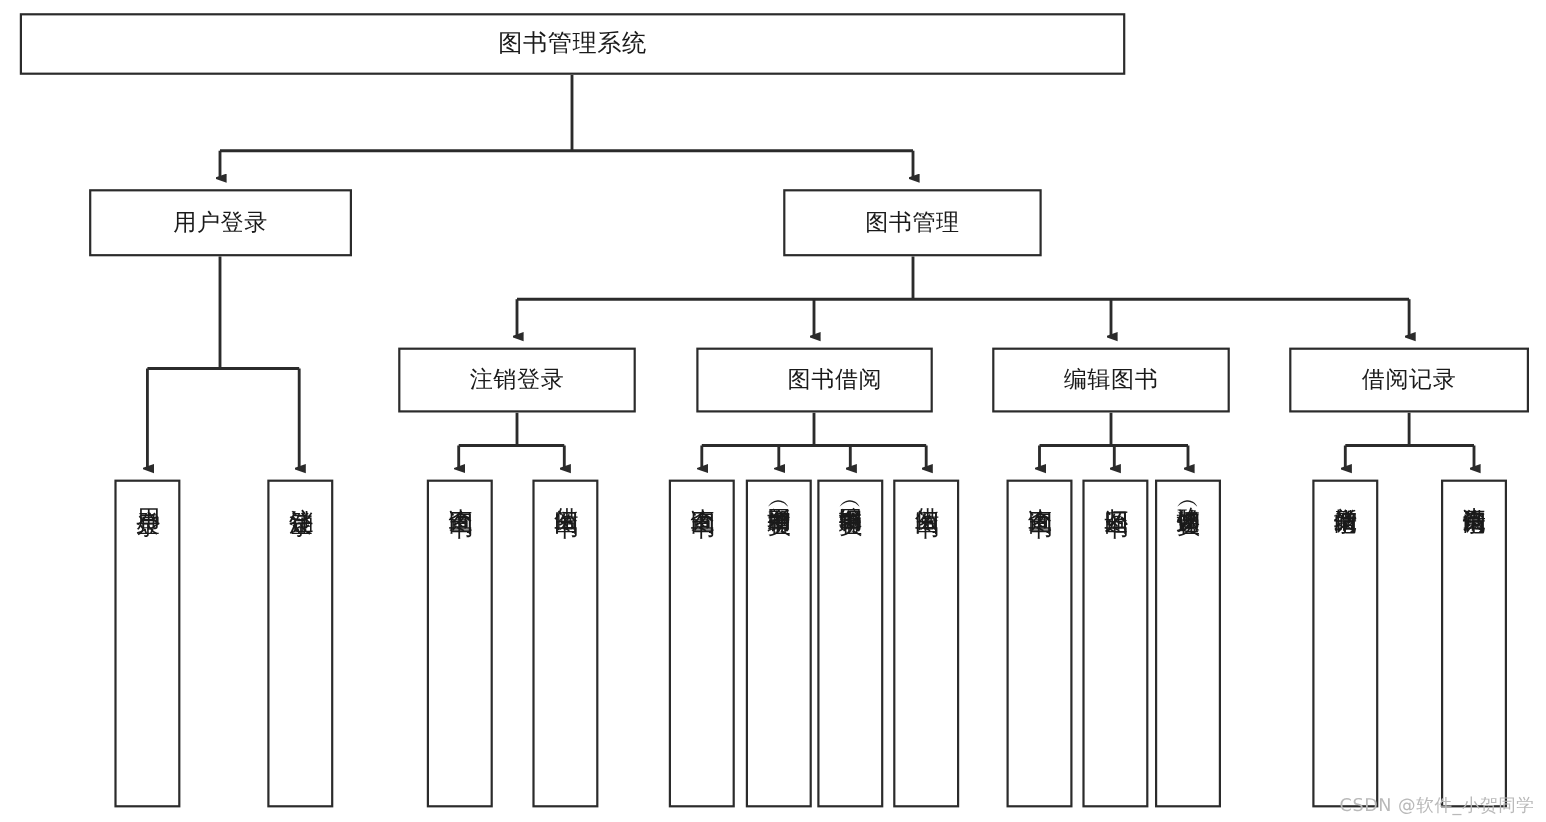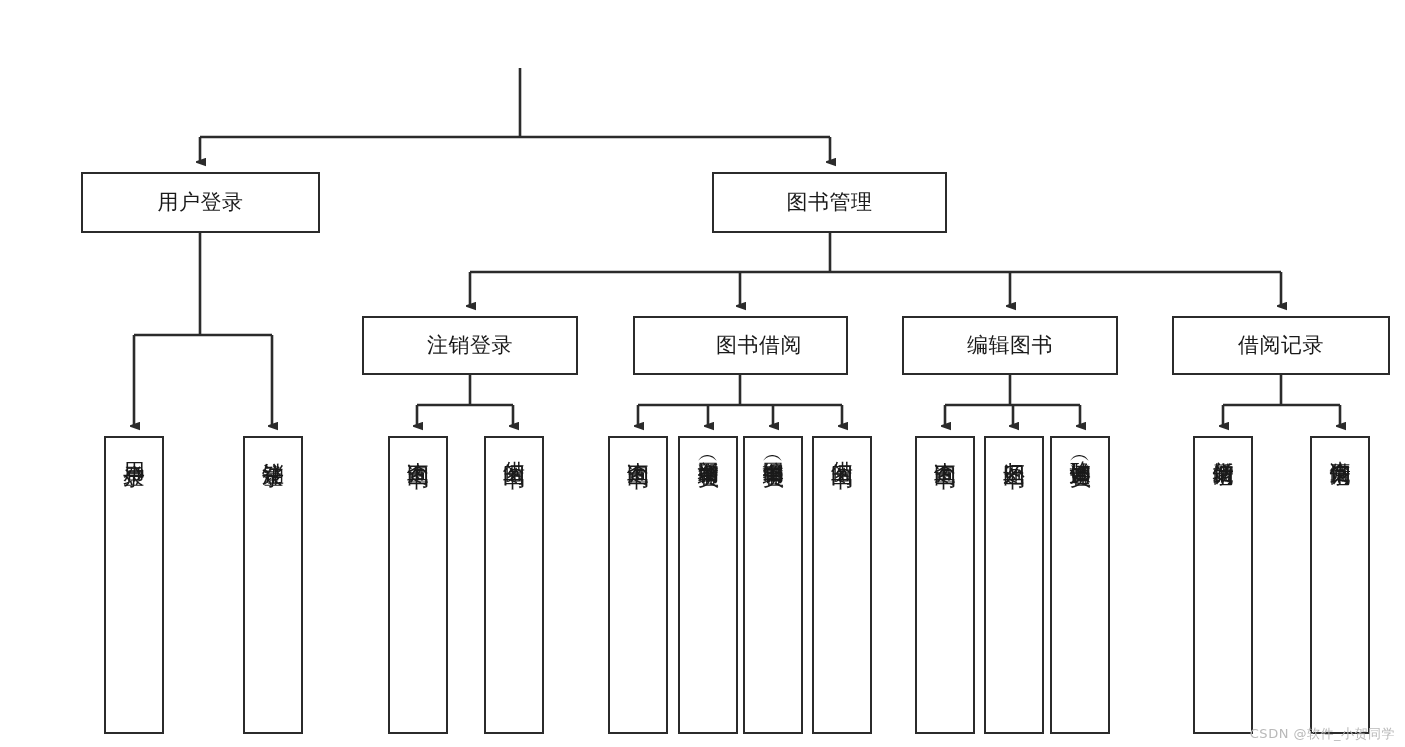--- a/index.html
+++ b/index.html
@@ -134,6 +134,9 @@
     </g>
   </svg>
 
+  <div class="node horiz root" style="left:18px; top:12px; width:1005px; height:56px;">
+    <span class="node-label">图书管理系统</span>
+  </div>
 
   <div class="node horiz" style="left:81px; top:172px; width:239px; height:61px;">
     <span class="node-label">用户登录</span>

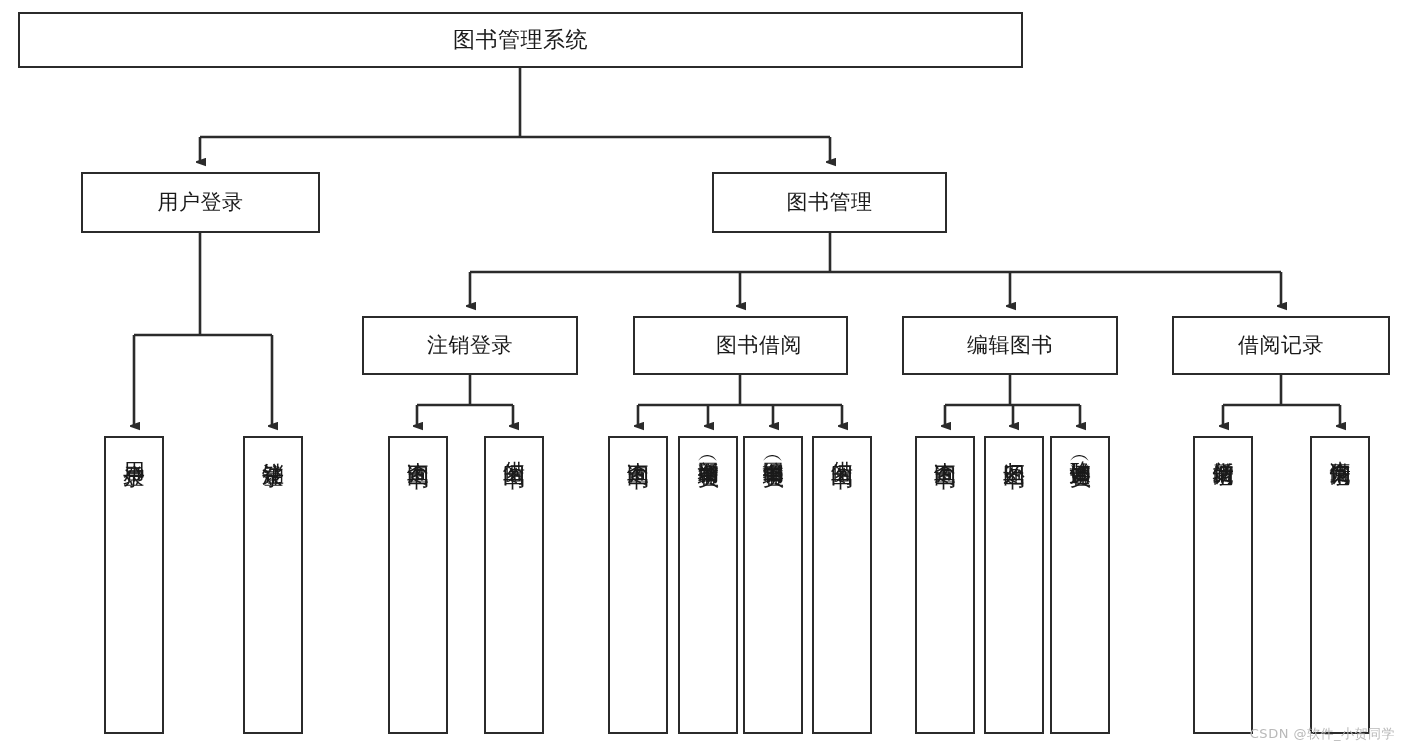--- a/index.html
+++ b/index.html
@@ -72,7 +72,7 @@
     position: absolute;
     right: 10px;
     bottom: 4px;
-    font-size: 13px;
+    font-size: 16px;
     color: #b9b9b9;
     letter-spacing: 0.5px;
     white-space: nowrap;

